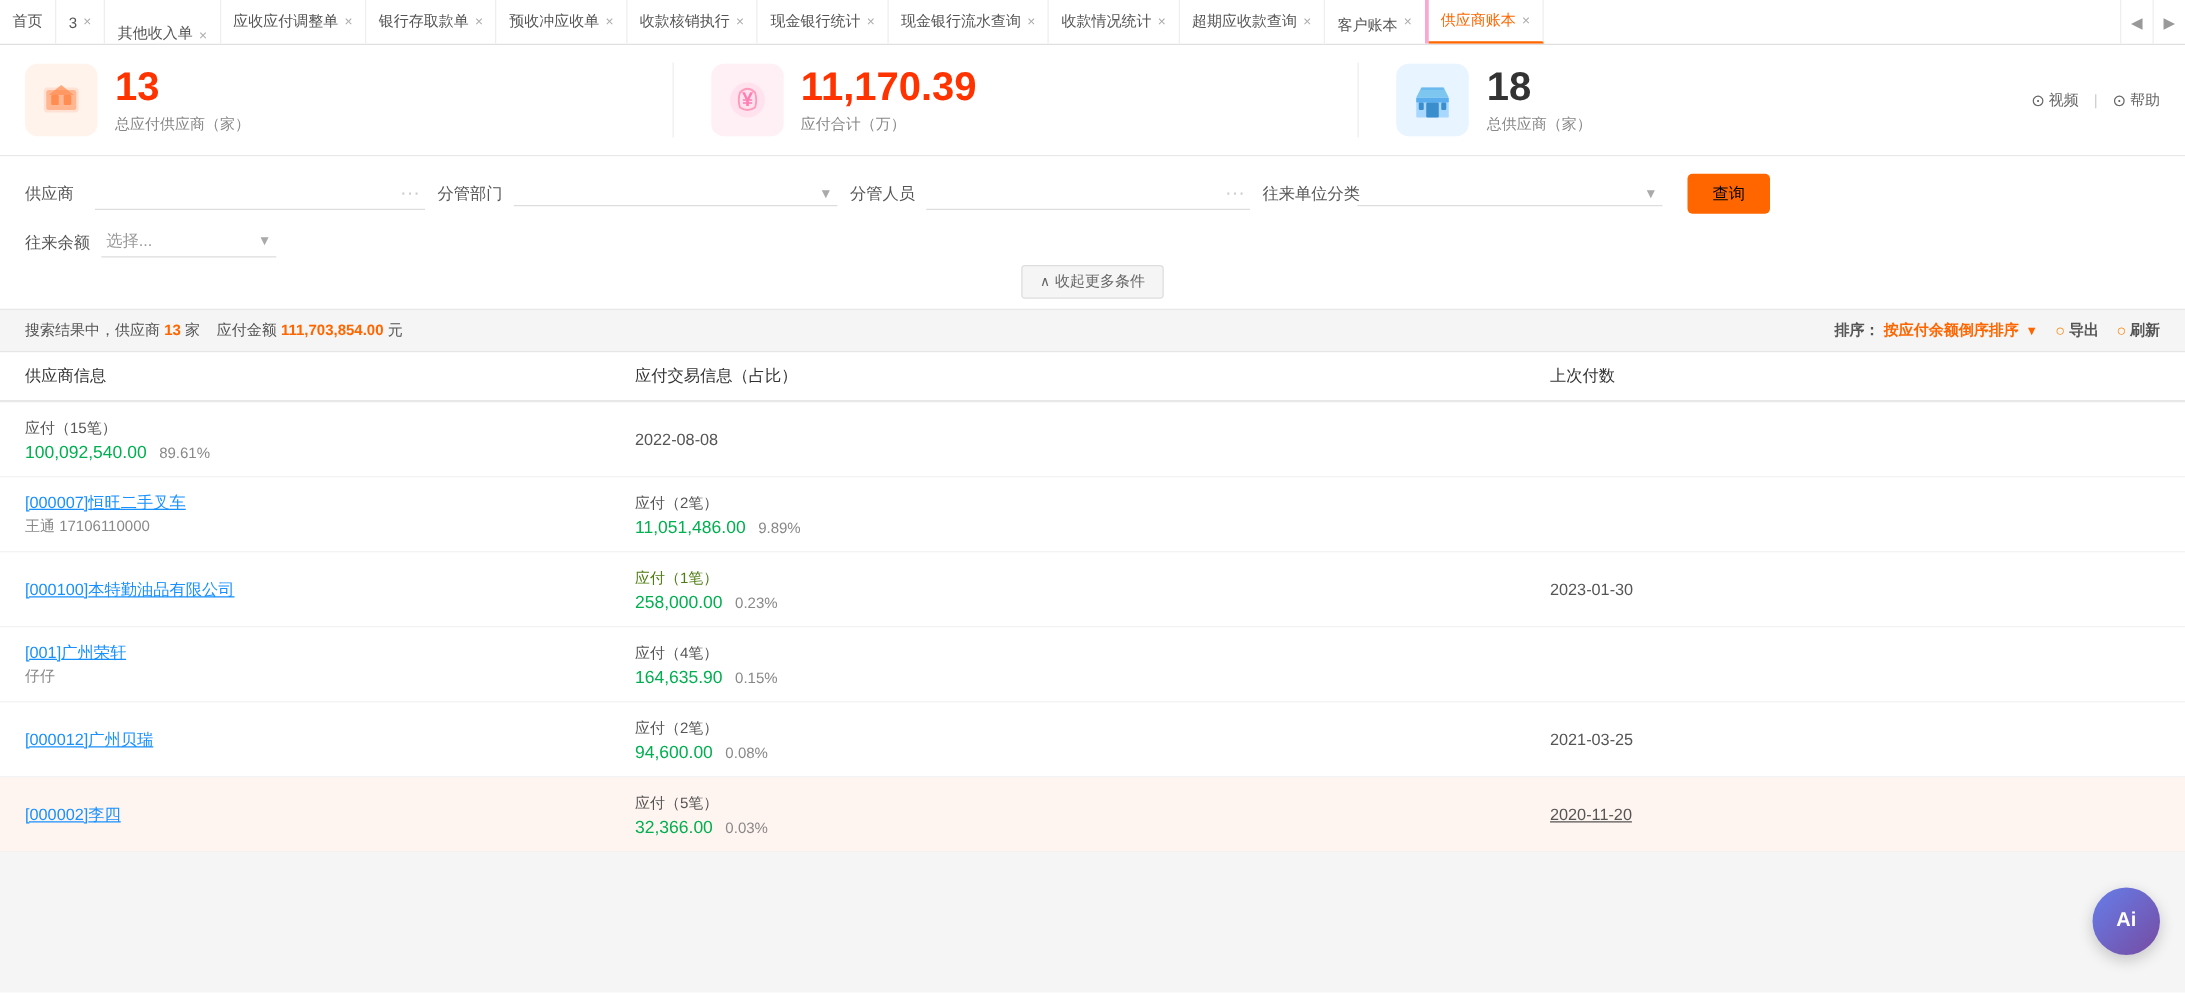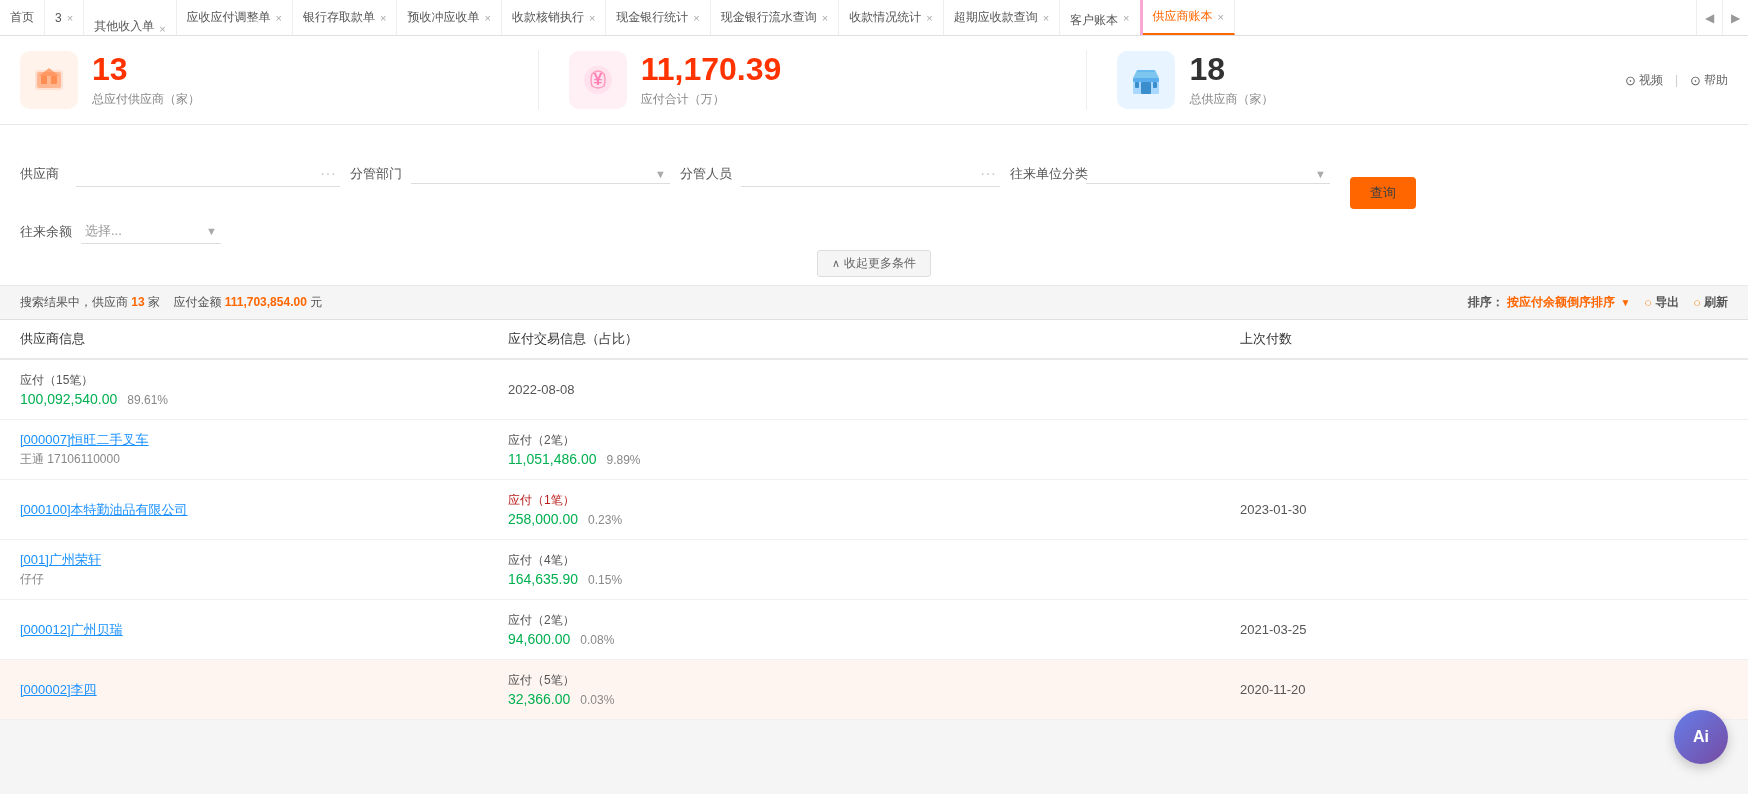--- a/index.html
+++ b/index.html
@@ -171,7 +171,7 @@
       </div>
     </div>
 
-    <button style="background:#ff6600;color:#404040;border:none;border-radius:4px;padding:7px 20px;font-size:13px;cursor:pointer;flex-shrink:0;margin-left:10px;margin-top:38px;">查询</button>
+    <button style="background:#ff6600;color:#000000;border:none;border-radius:4px;padding:7px 20px;font-size:13px;cursor:pointer;flex-shrink:0;margin-left:10px;">查询</button>
   </div>
 
   <div style="display:flex;align-items:center;gap:10px;margin-bottom:6px;">

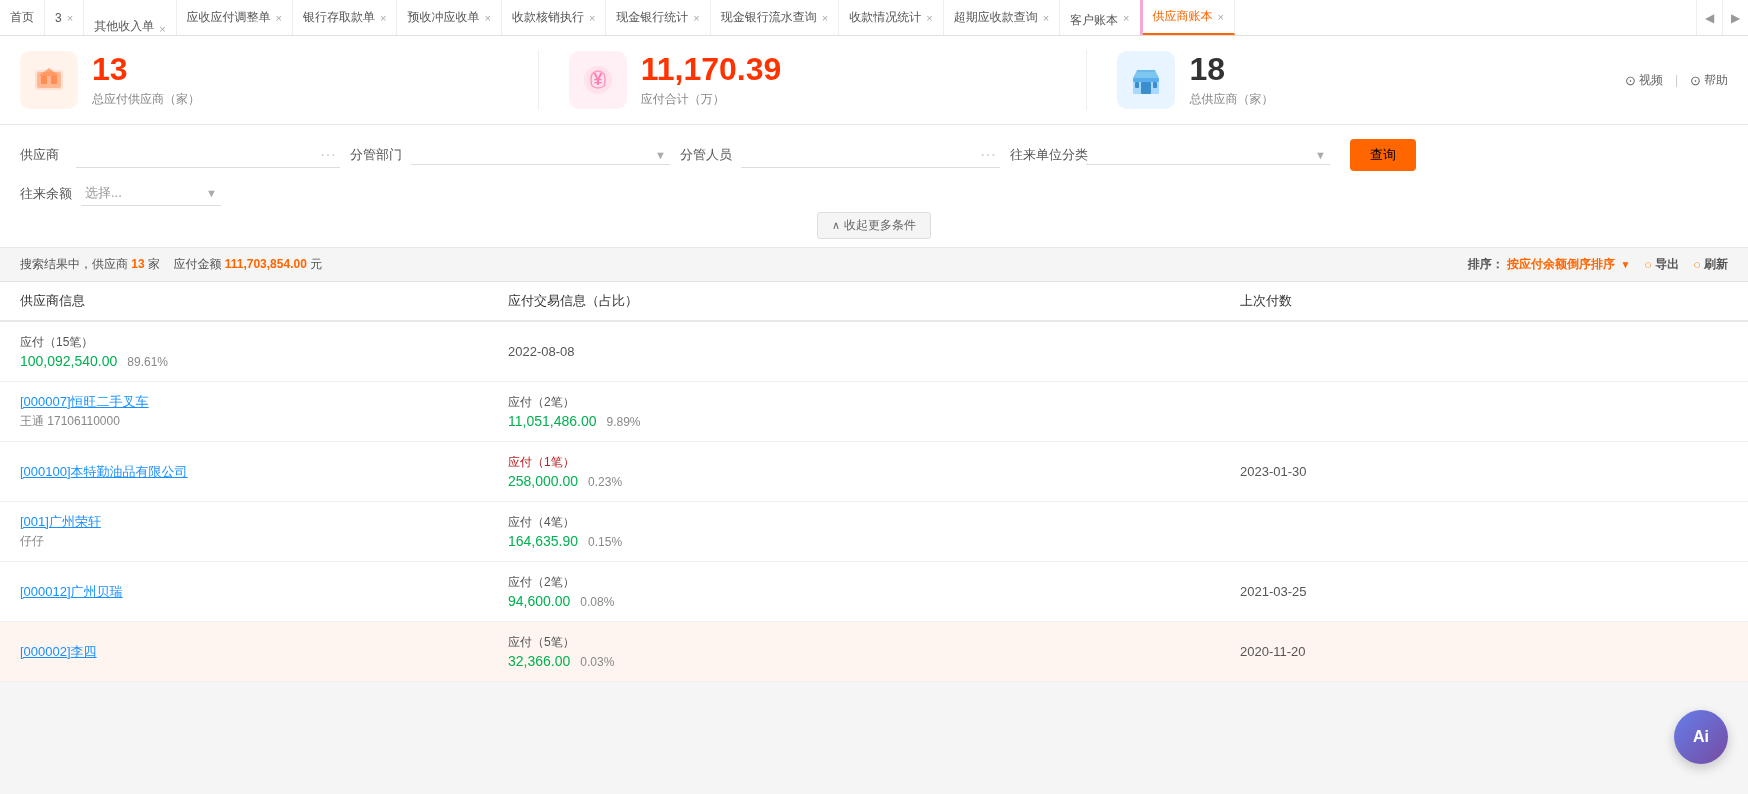--- a/index.html
+++ b/index.html
@@ -261,7 +261,7 @@
       <span style="color:#1890ff;font-size:13px;cursor:pointer;text-decoration:underline;">[000100]</span><span style="color:#1890ff;font-size:13px;cursor:pointer;text-decoration:underline;">本特勤油品有限公司</span>
     </div>
     <div style="display:flex;flex-direction:column;gap:2px;">
-      <span style="font-size:12px;color:#b91c1c;">
+      <span style="font-size:12px;color:#4d7c0f;">
         <span>应付</span>（<span>1笔</span>）
       </span>
       <div style="display:flex;align-items:baseline;gap:10px;">

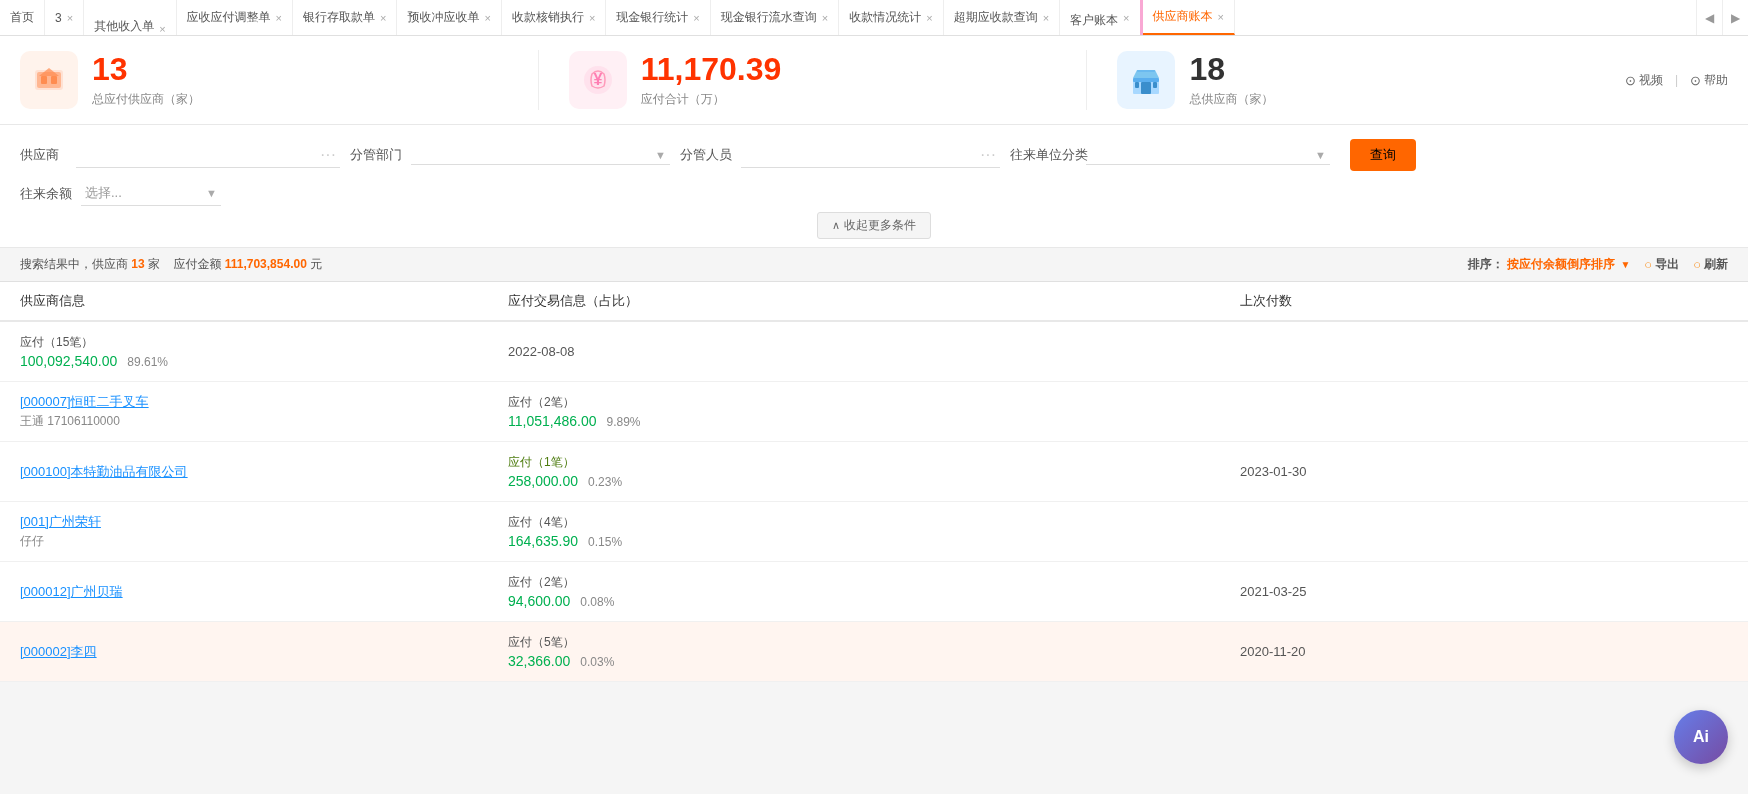--- a/index.html
+++ b/index.html
@@ -318,7 +318,7 @@
         <span style="font-size:12px;color:#888;">0.03%</span>
       </div>
     </div>
-    <div style="font-size:13px;color:#555;">2020-11-20</div>
+    <div style="font-size:13px;color:#555;text-decoration:underline;">2020-11-20</div>
   </div>
 </div>
 

